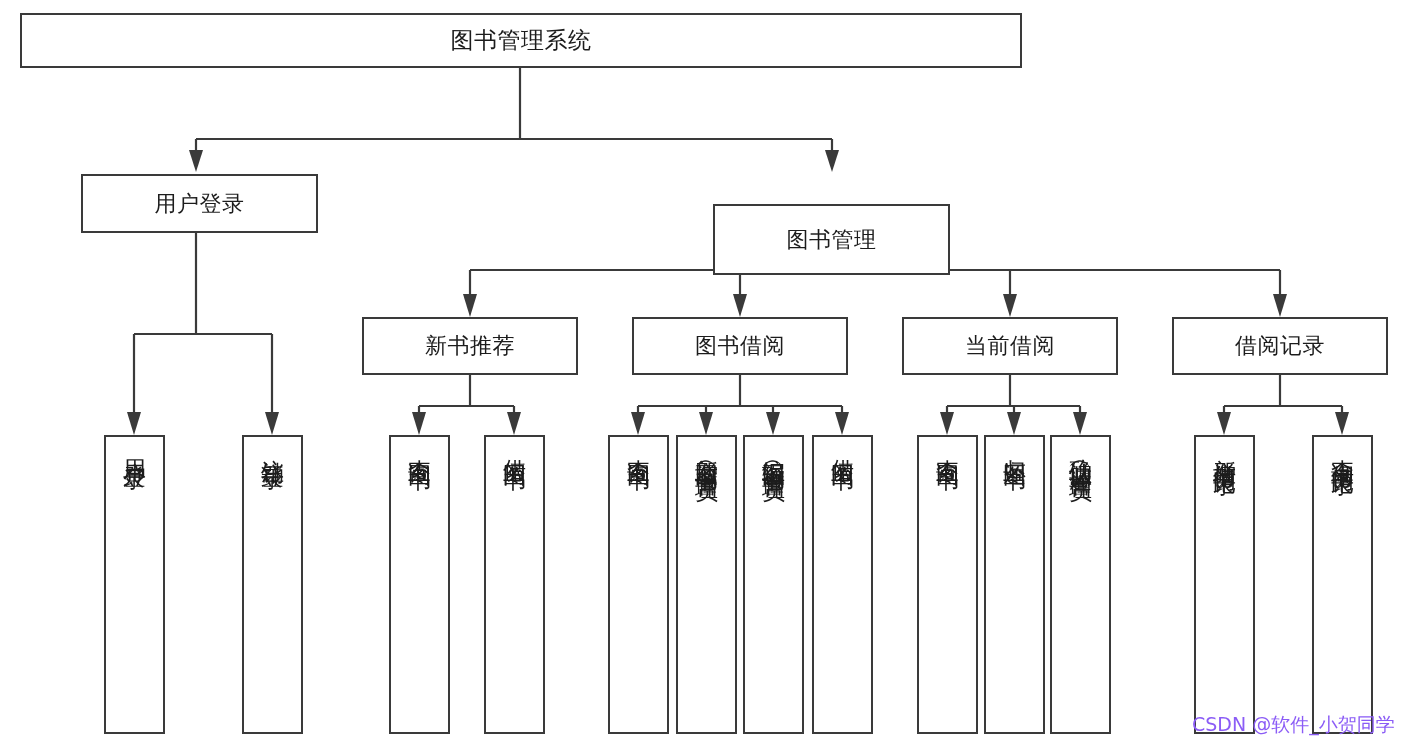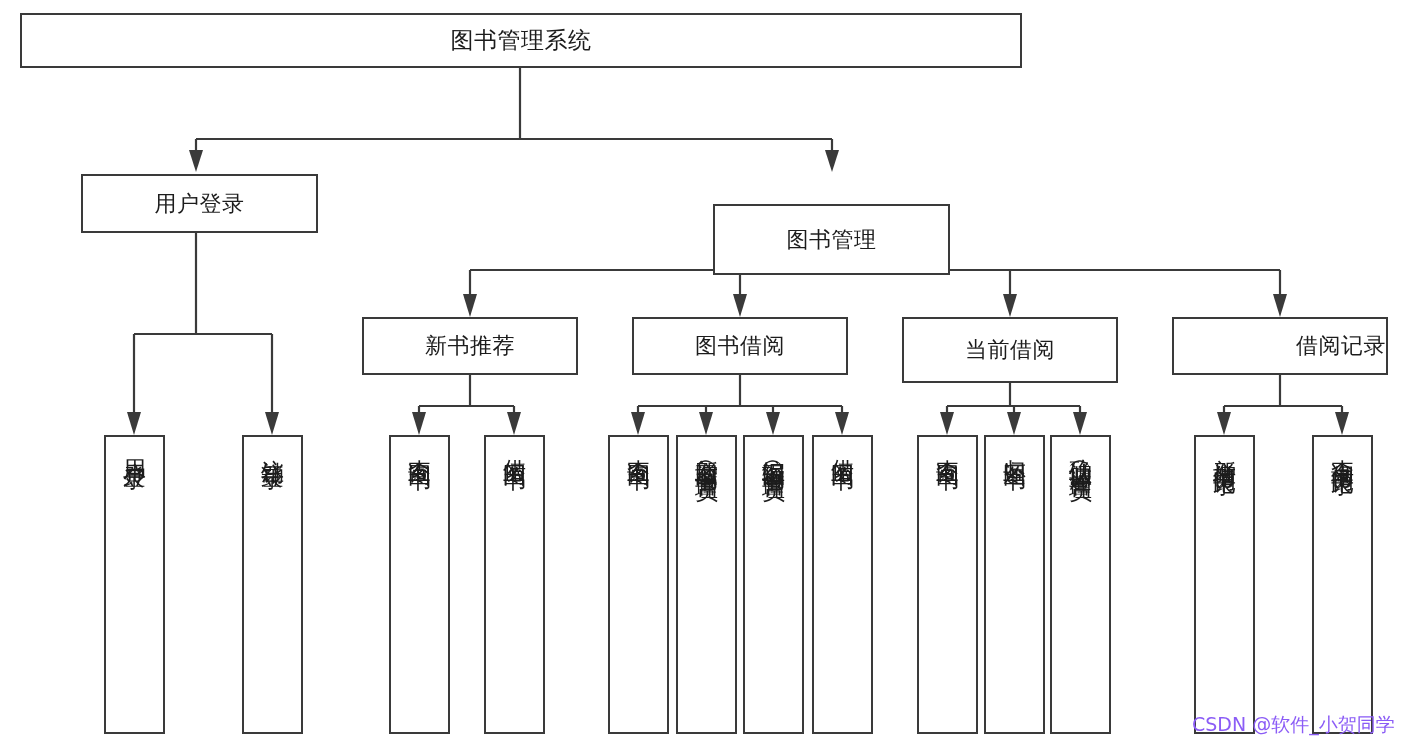--- a/index.html
+++ b/index.html
@@ -165,7 +165,7 @@
   <div class="node h-node" style="left:362px; top:317px; width:216px; height:58px;">
     <span class="node-label">新书推荐</span>
   </div>
-  <div class="node h-node" style="left:902px; top:317px; width:216px; height:66px;">
+  <div class="node h-node" style="left:902px; top:317px; width:216px; height:58px;">
     <span class="node-label">当前借阅</span>
   </div>
   <div class="node h-node" style="left:1172px; top:317px; width:216px; height:58px;justify-content:flex-end;">

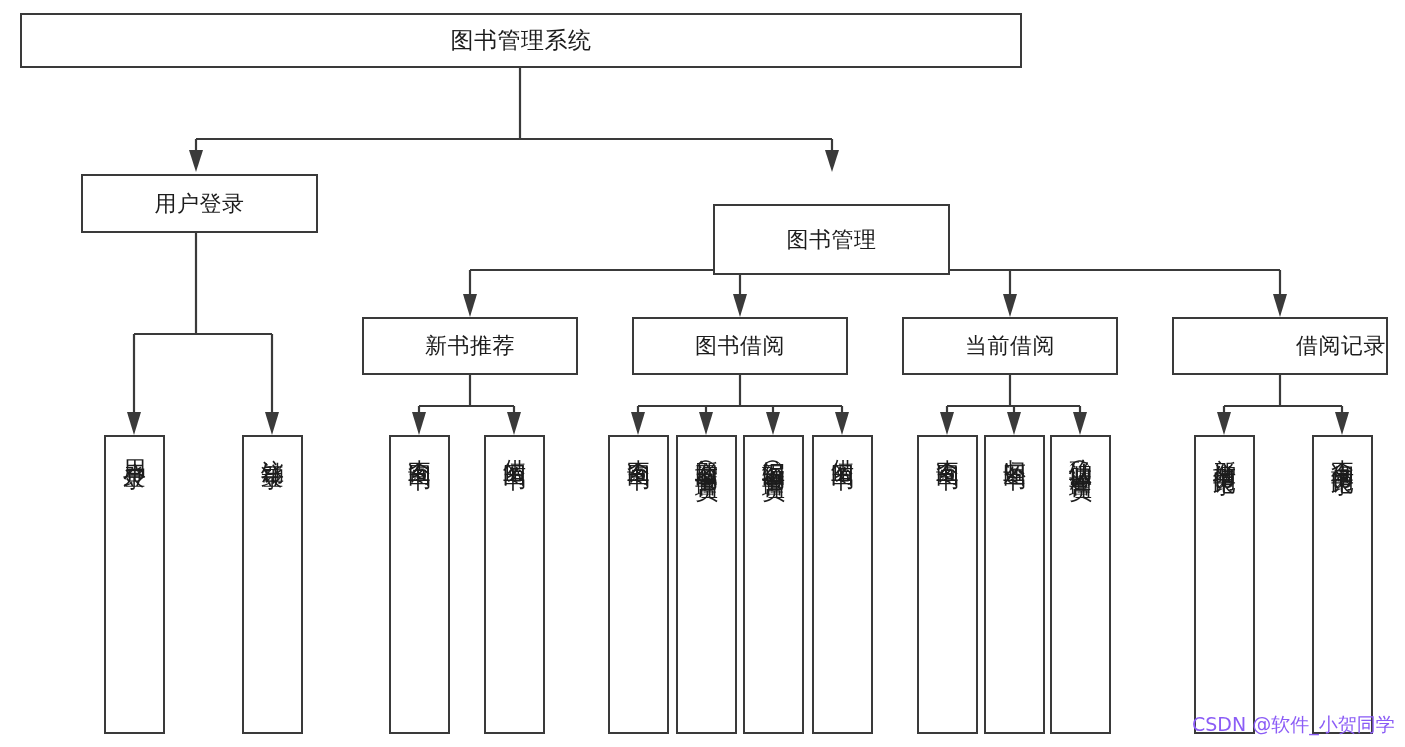--- a/index.html
+++ b/index.html
@@ -168,7 +168,7 @@
   <div class="node h-node" style="left:902px; top:317px; width:216px; height:58px;">
     <span class="node-label">当前借阅</span>
   </div>
-  <div class="node h-node" style="left:1172px; top:317px; width:216px; height:58px;justify-content:flex-end;">
+  <div class="node h-node" style="left:1172px; top:317px; width:216px; height:58px;">
     <span class="node-label">借阅记录</span>
   </div>
 

